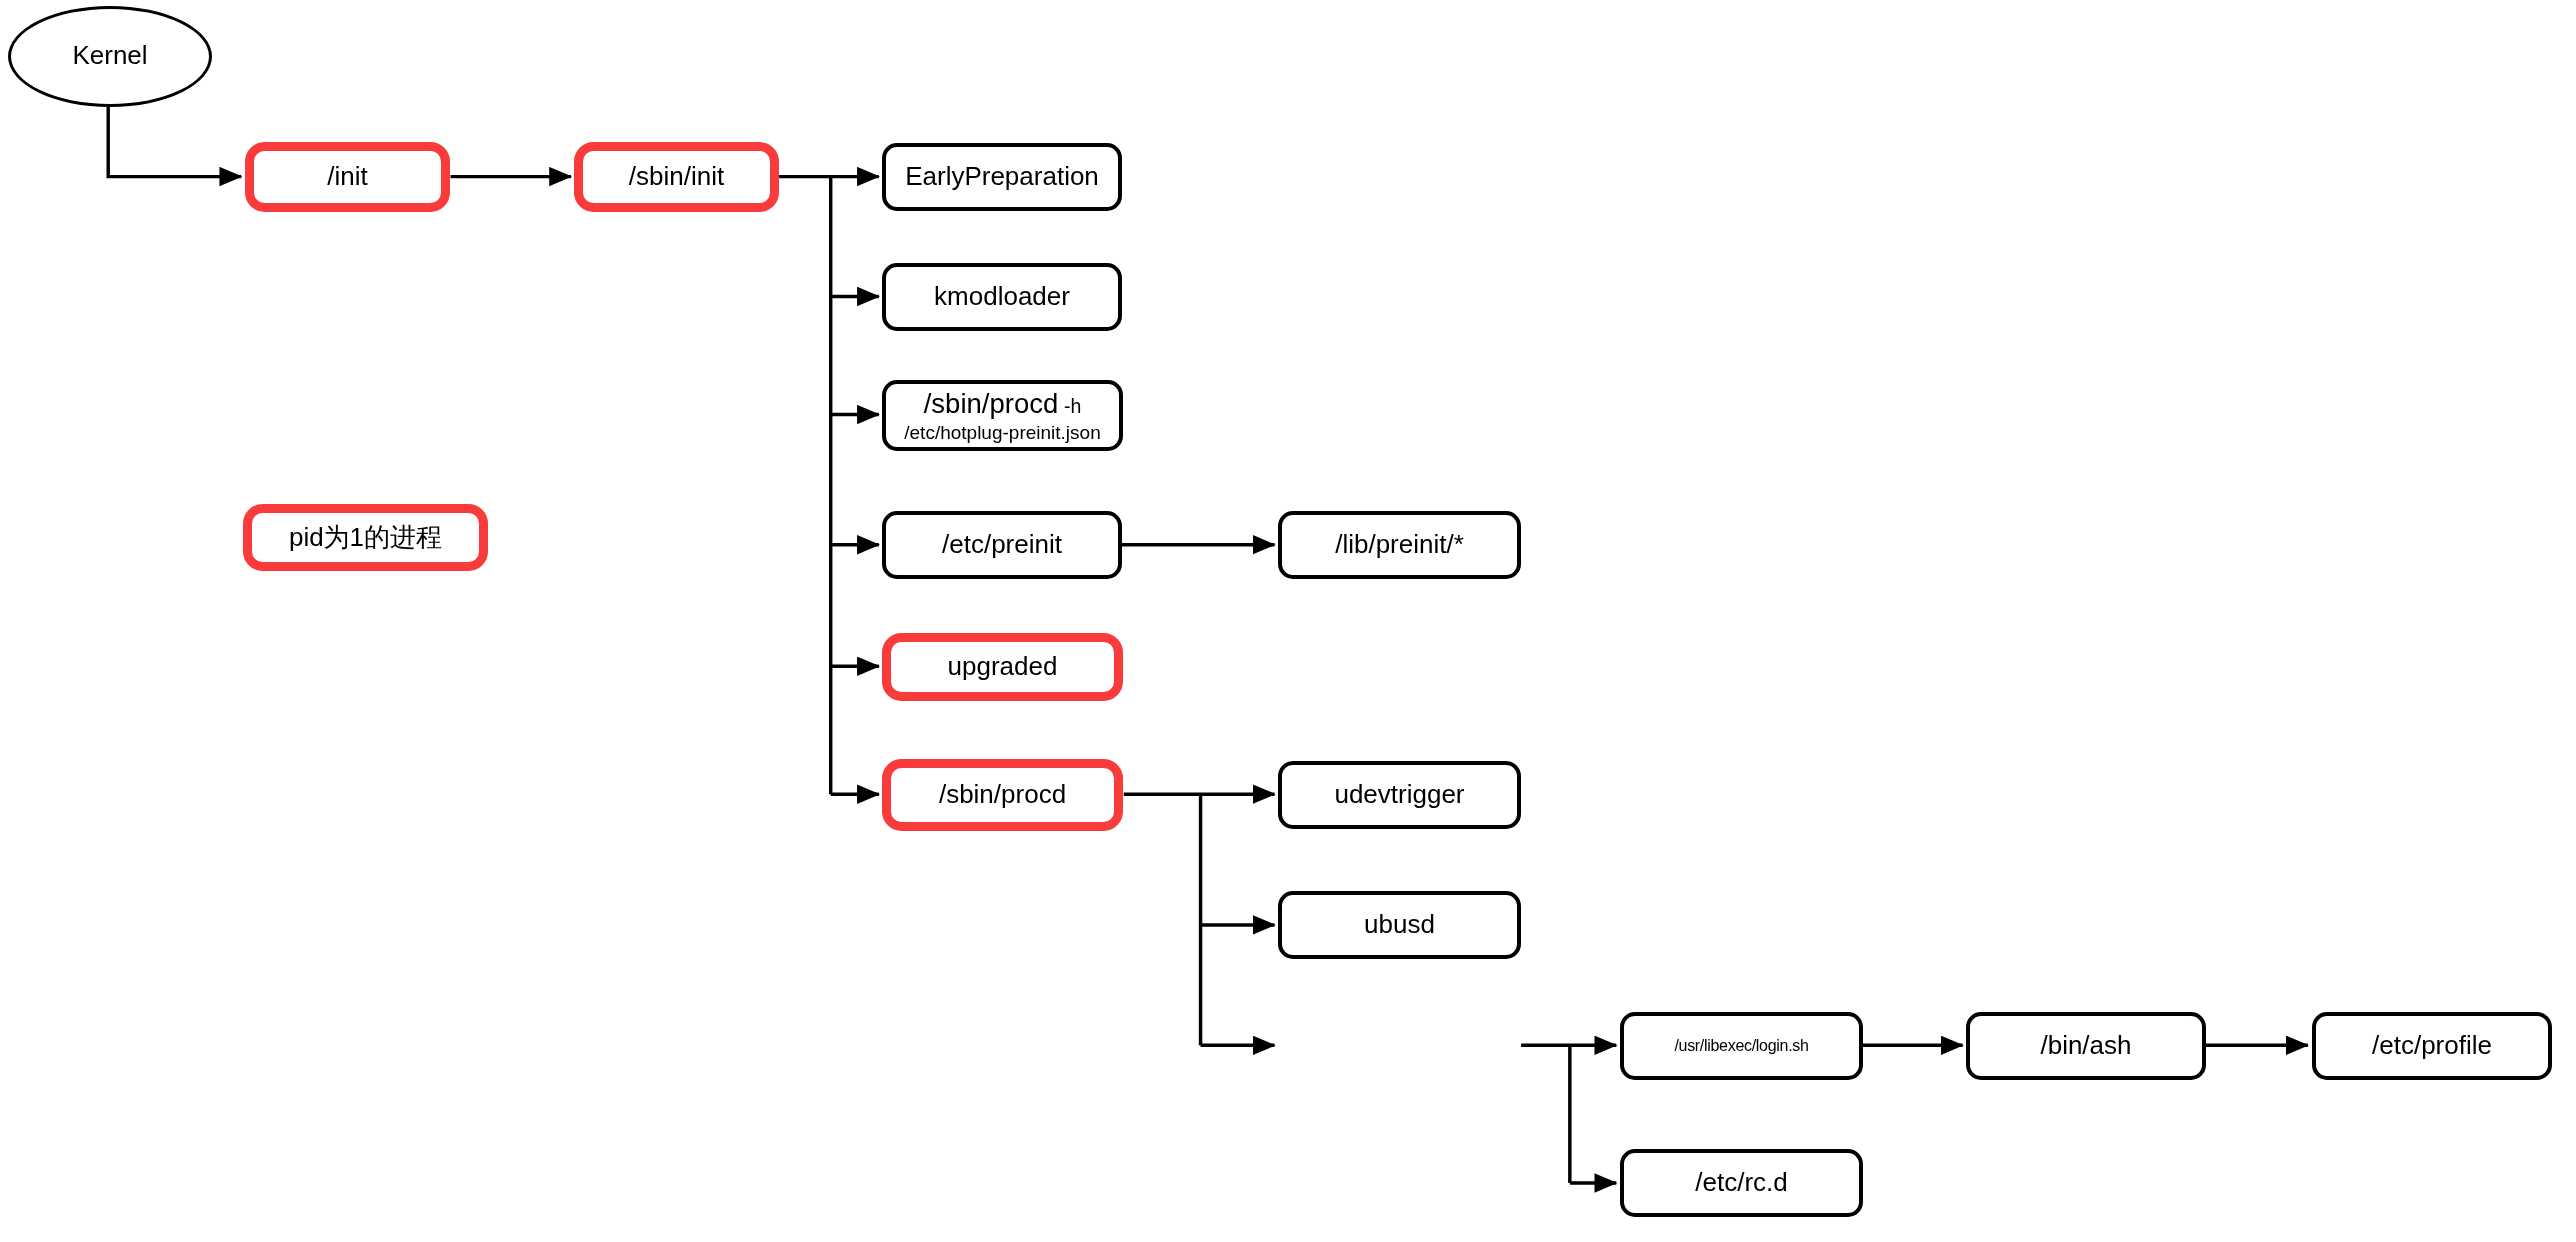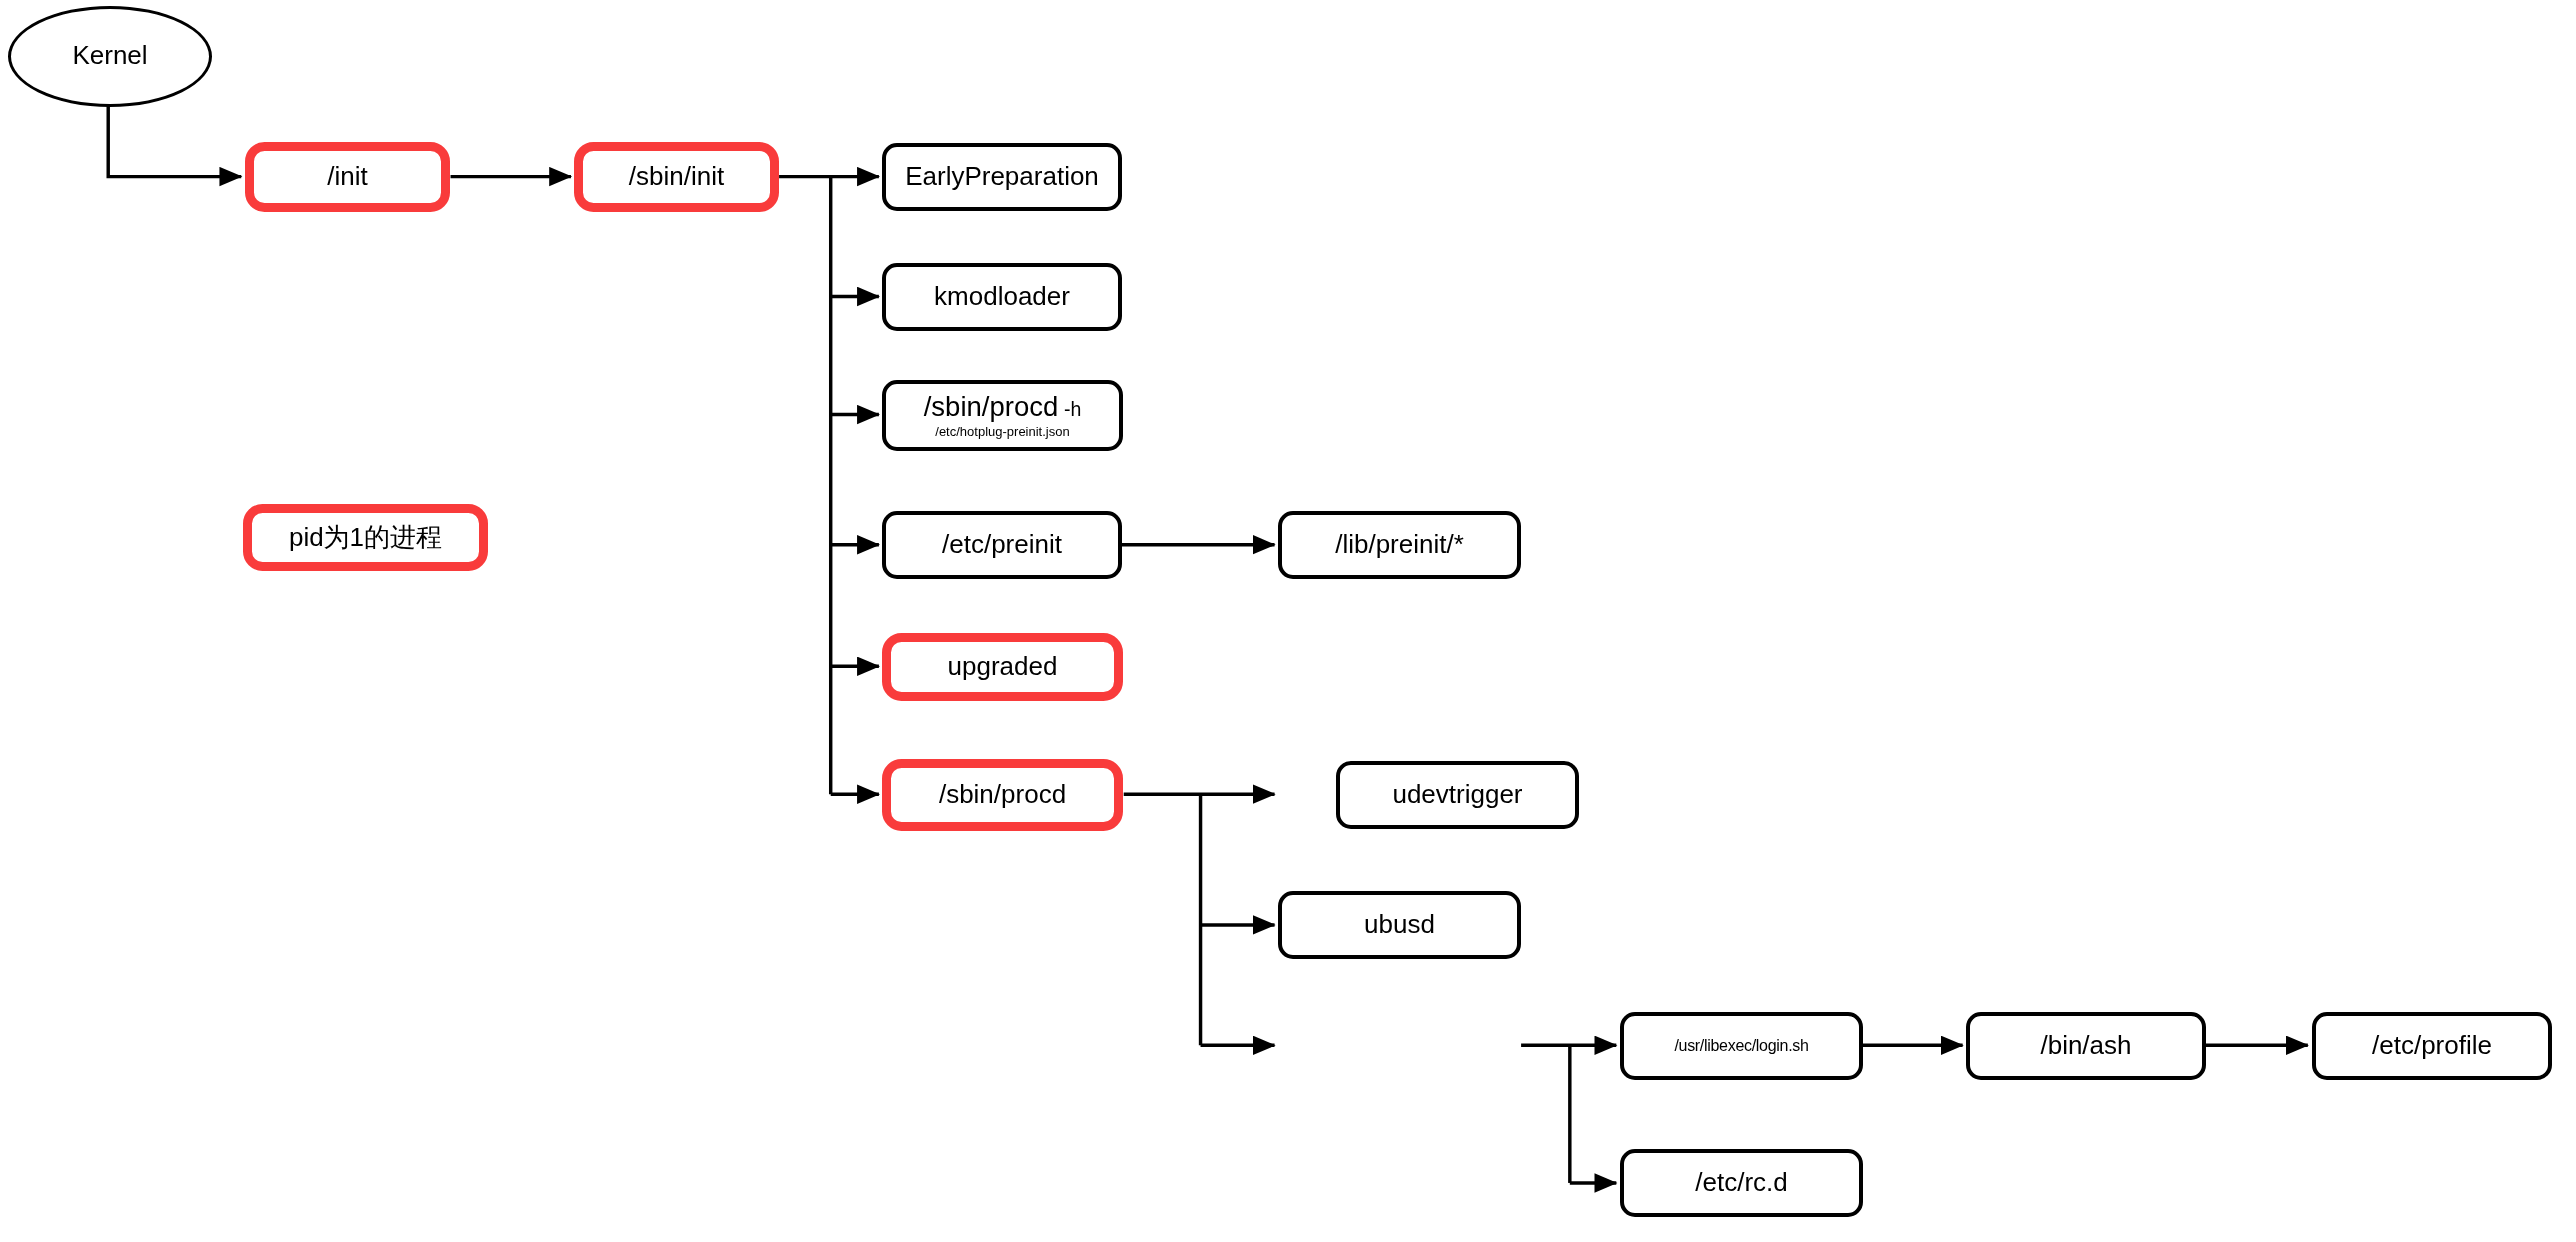--- a/index.html
+++ b/index.html
@@ -16,7 +16,7 @@
   .two-line{flex-direction:column;justify-content:center;gap:2px;}
   .main-line{font-size:27.5px;}
   .suffix{font-size:19.5px;margin-left:5.7px;}
-  .sub-line{font-size:13px;}
+  .sub-line{font-size:19px;}
   .fit{font-size:16px;letter-spacing:-0.3px;text-align:center;}
 </style>
 </head>

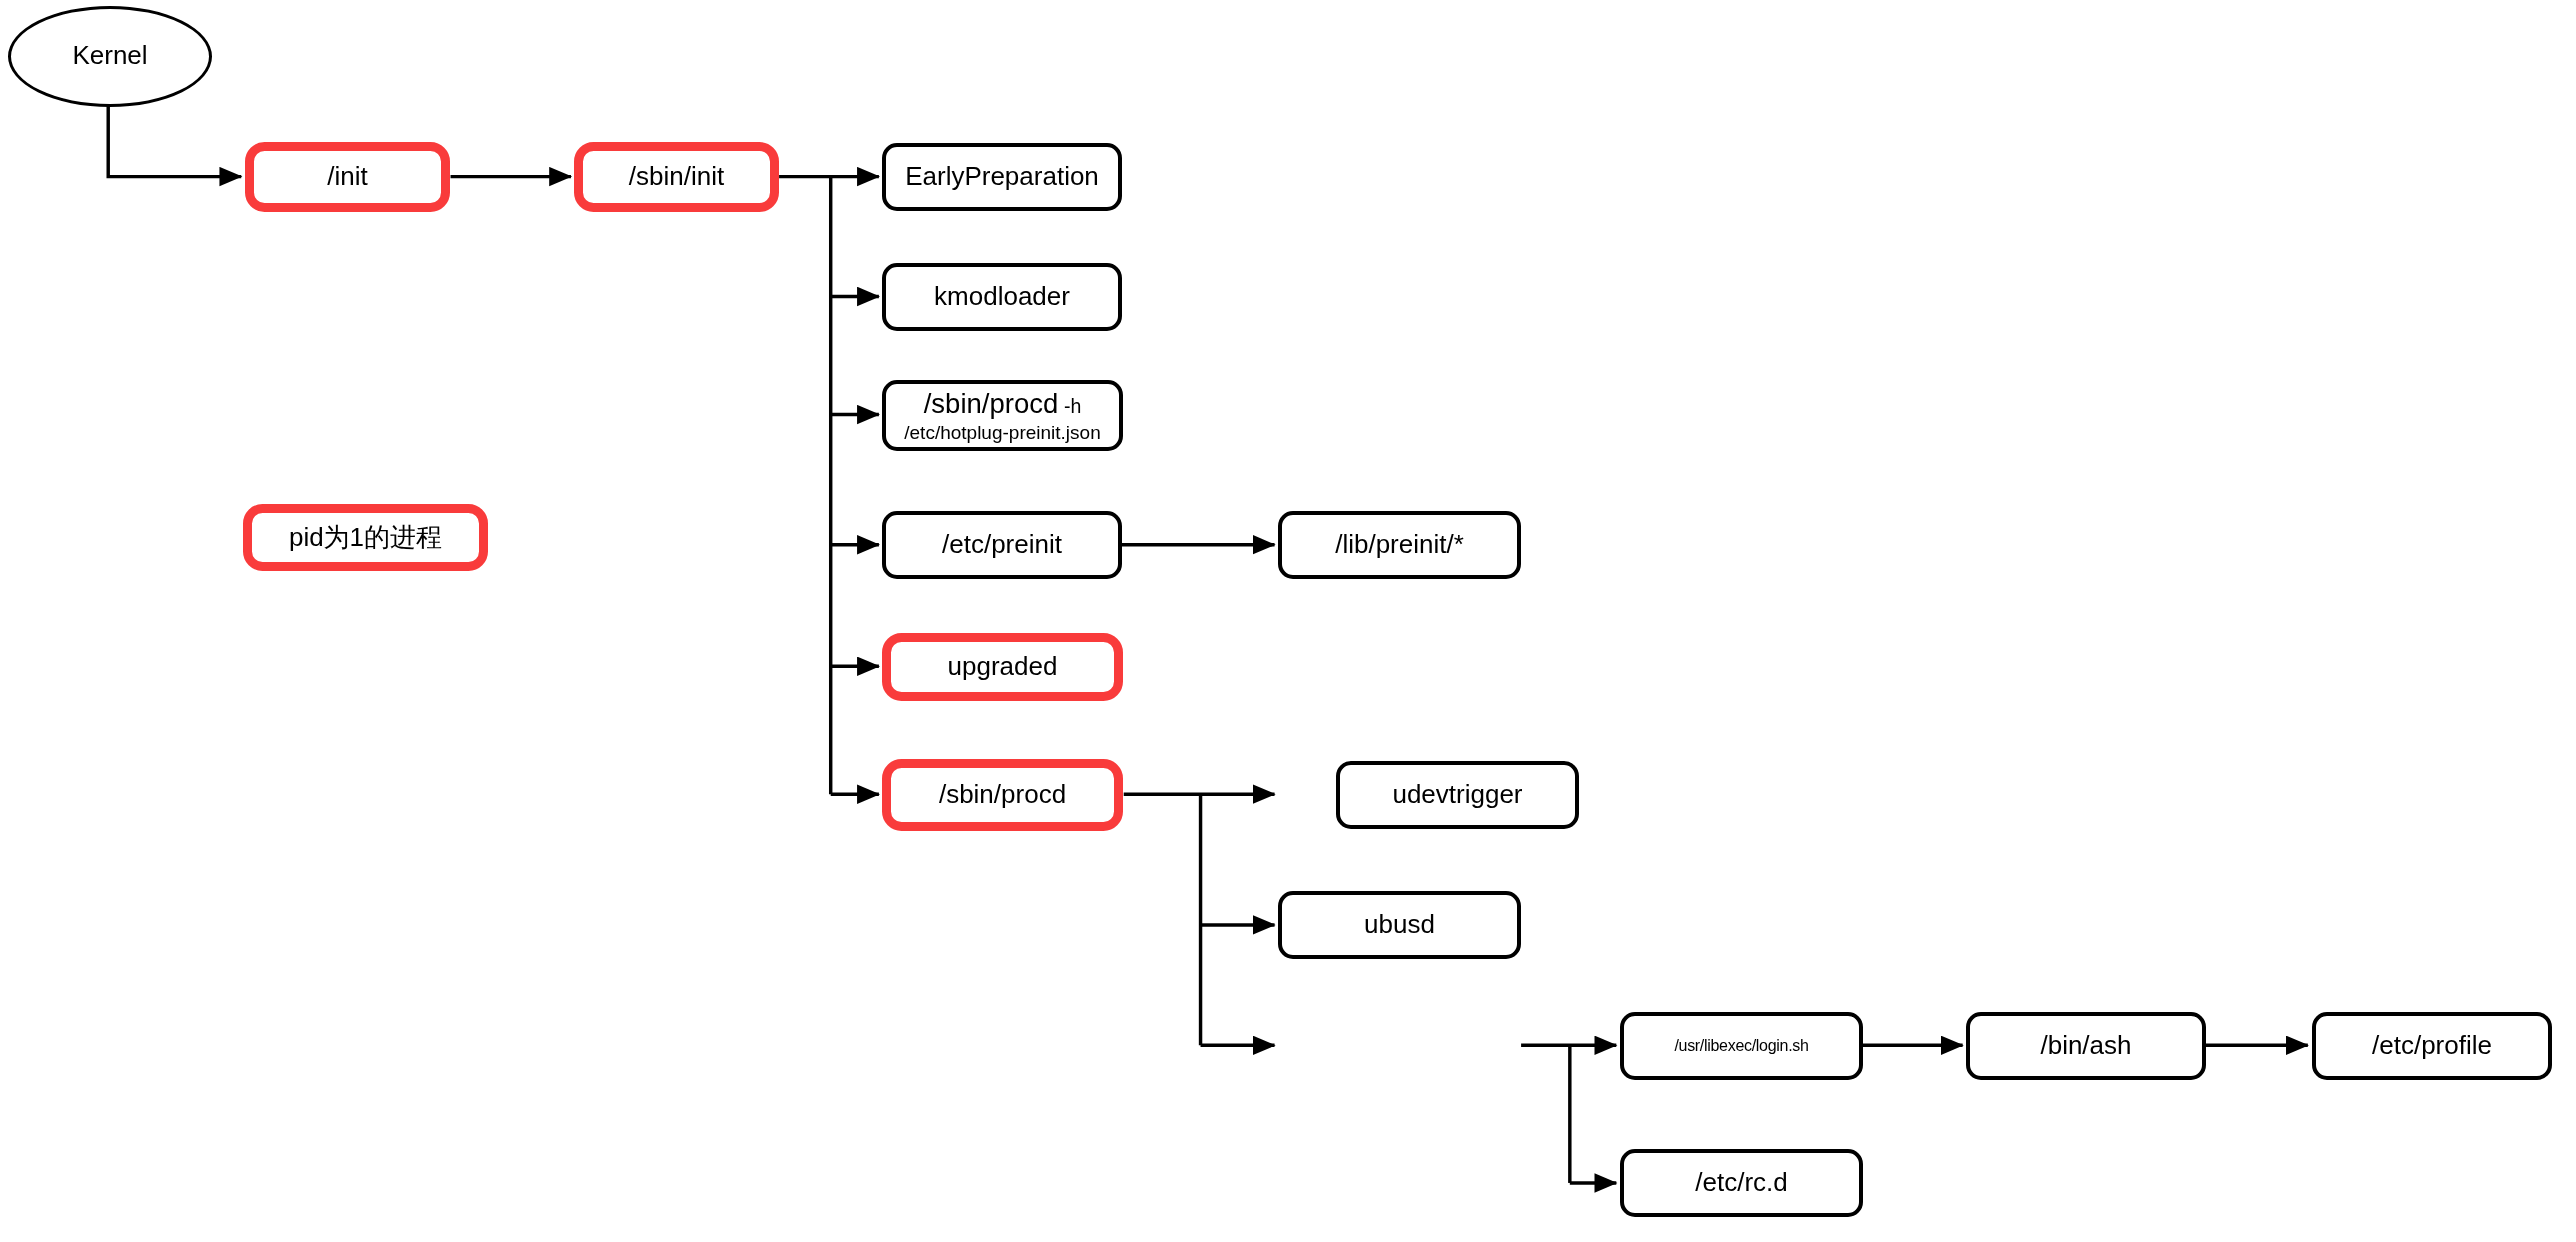--- a/index.html
+++ b/index.html
@@ -111,7 +111,7 @@
     <span>/sbin/procd</span>
   </div>
 
-  <div class="node plain" style="left:1336px;top:761px;width:243px;height:68px;">
+  <div class="node plain" style="left:1278px;top:761px;width:243px;height:68px;">
     <span>udevtrigger</span>
   </div>
 

